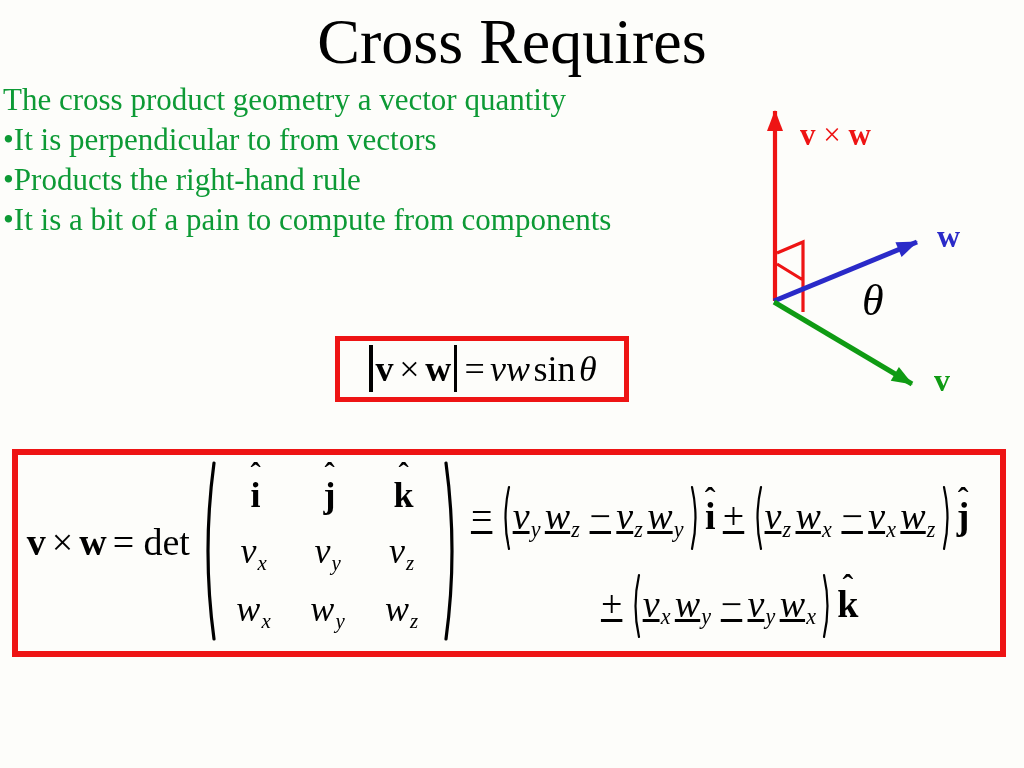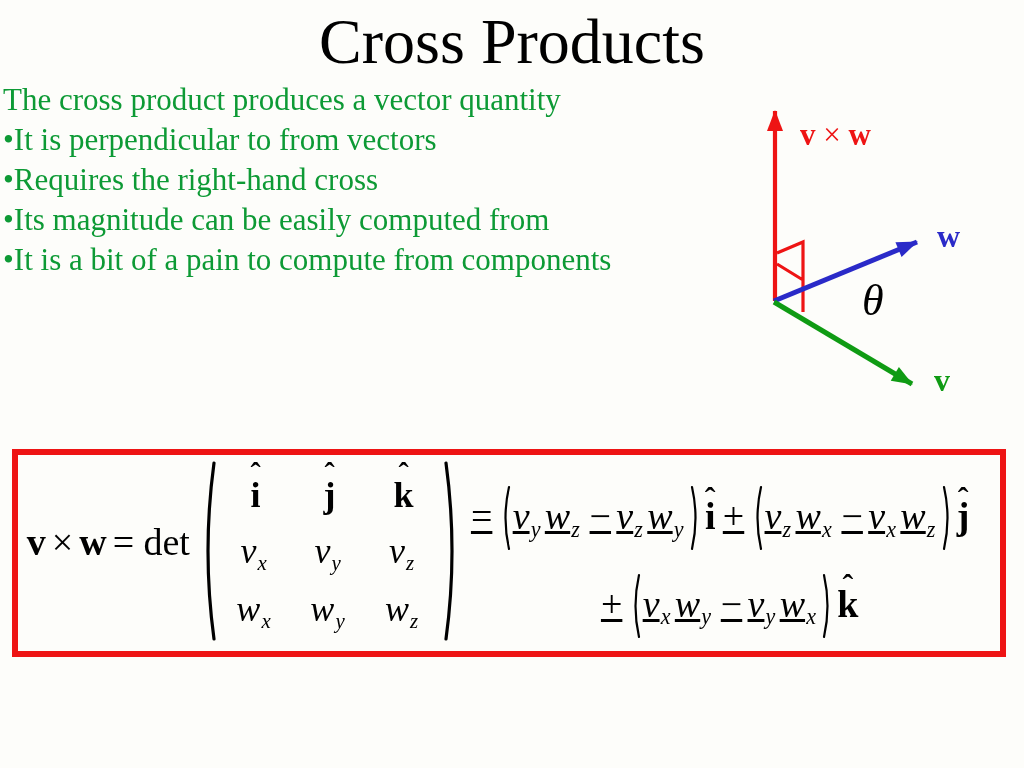--- a/index.html
+++ b/index.html
@@ -62,7 +62,7 @@
 
 <div class="slide">
 
-  <h1 class="title">Cross Products</h1>
+  <h1 class="title">Cross Requires</h1>
 
   <div class="bullets">
     <div>The cross product produces a vector quantity</div>

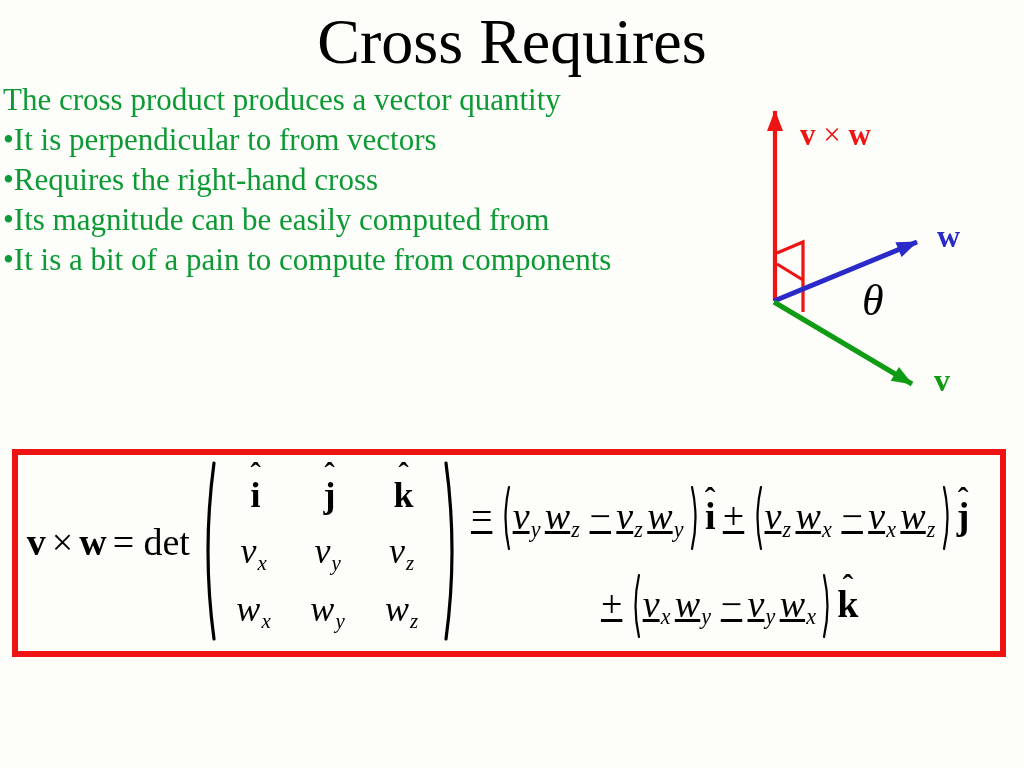--- a/index.html
+++ b/index.html
@@ -65,7 +65,7 @@
   <h1 class="title">Cross Requires</h1>
 
   <div class="bullets">
-    <div>The cross product produces a vector quantity</div>
+    <div>The cross product geometry a vector quantity</div>
     <div>•It is perpendicular to from vectors</div>
     <div>•Requires the right-hand cross</div>
     <div>•Its magnitude can be easily computed from</div>

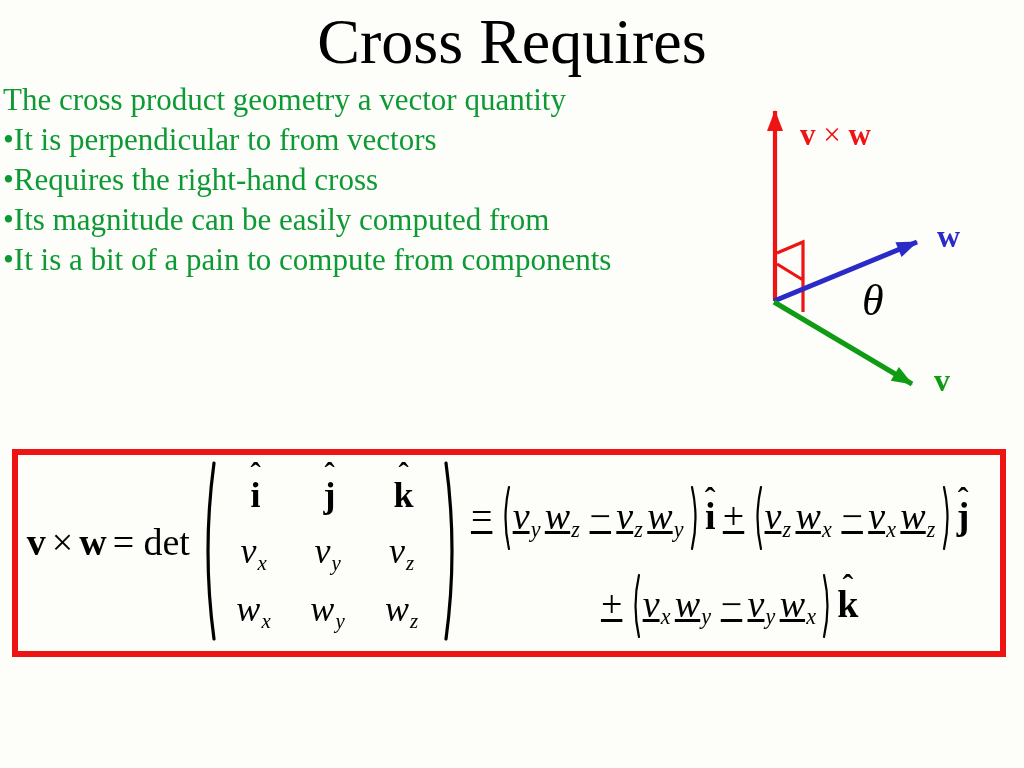--- a/index.html
+++ b/index.html
@@ -67,7 +67,7 @@
   <div class="bullets">
     <div>The cross product geometry a vector quantity</div>
     <div>•It is perpendicular to from vectors</div>
-    <div>•Requires the right-hand cross</div>
+    <div>•Products the right-hand rule</div>
     <div>•Its magnitude can be easily computed from</div>
     <div>•It is a bit of a pain to compute from components</div>
   </div>

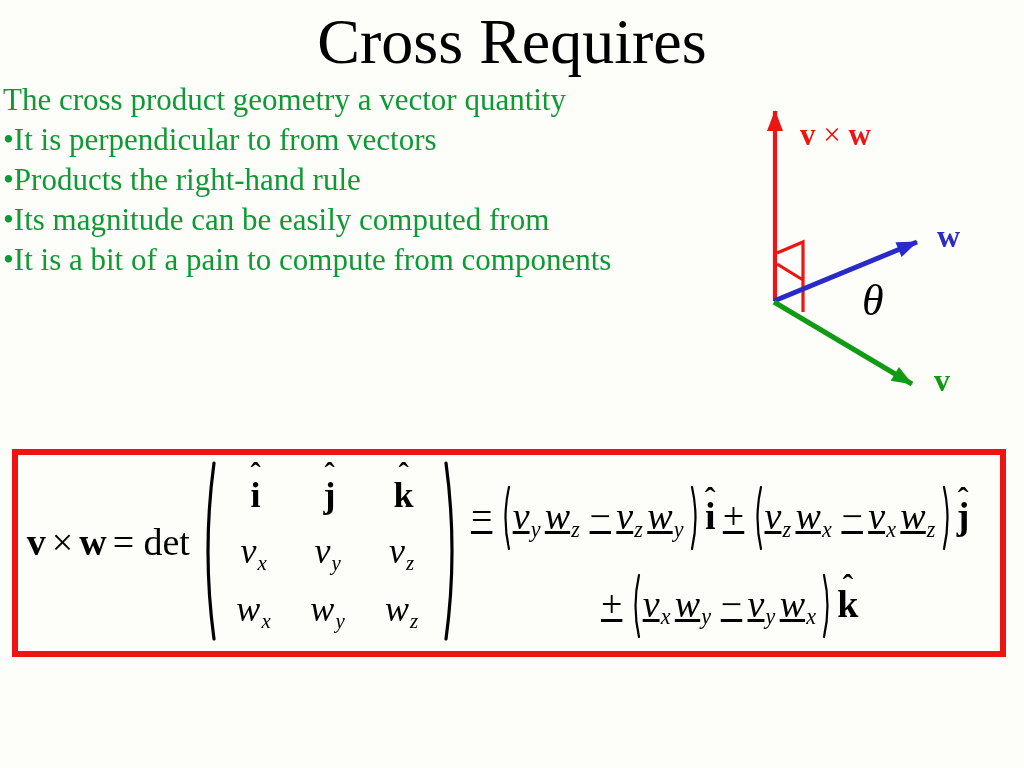--- a/index.html
+++ b/index.html
@@ -68,7 +68,6 @@
     <div>The cross product geometry a vector quantity</div>
     <div>•It is perpendicular to from vectors</div>
     <div>•Products the right-hand rule</div>
-    <div>•Its magnitude can be easily computed from</div>
     <div>•It is a bit of a pain to compute from components</div>
   </div>
 

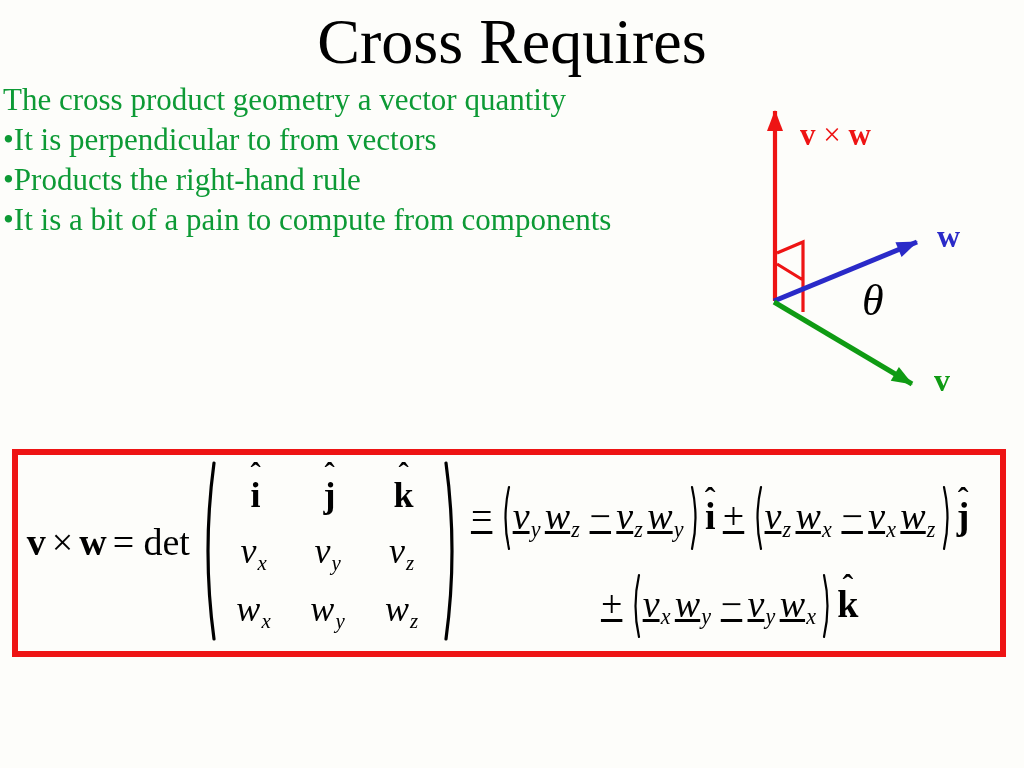--- a/index.html
+++ b/index.html
@@ -95,6 +95,9 @@
     <text class="lbl-theta" x="122" y="230">θ</text>
   </svg>
 
+  <div class="magbox">
+    <div class="mathline"><span class="tk-bar"></span><span class="tk-b">v</span><span class="tk-o">×</span><span class="tk-b">w</span><span class="tk-bar"></span><span class="tk-o">=</span><span class="tk-v">v</span><span class="tk-v">w</span><span class="tk-r">sin</span><span class="tk-v">θ</span></div>
+  </div>
 
   <div class="bigbox">
     <div class="lhs mathline"><span class="tk-b">v</span><span class="tk-o">×</span><span class="tk-b">w</span><span class="tk-o">=</span><span class="tk-r">det</span></div>

